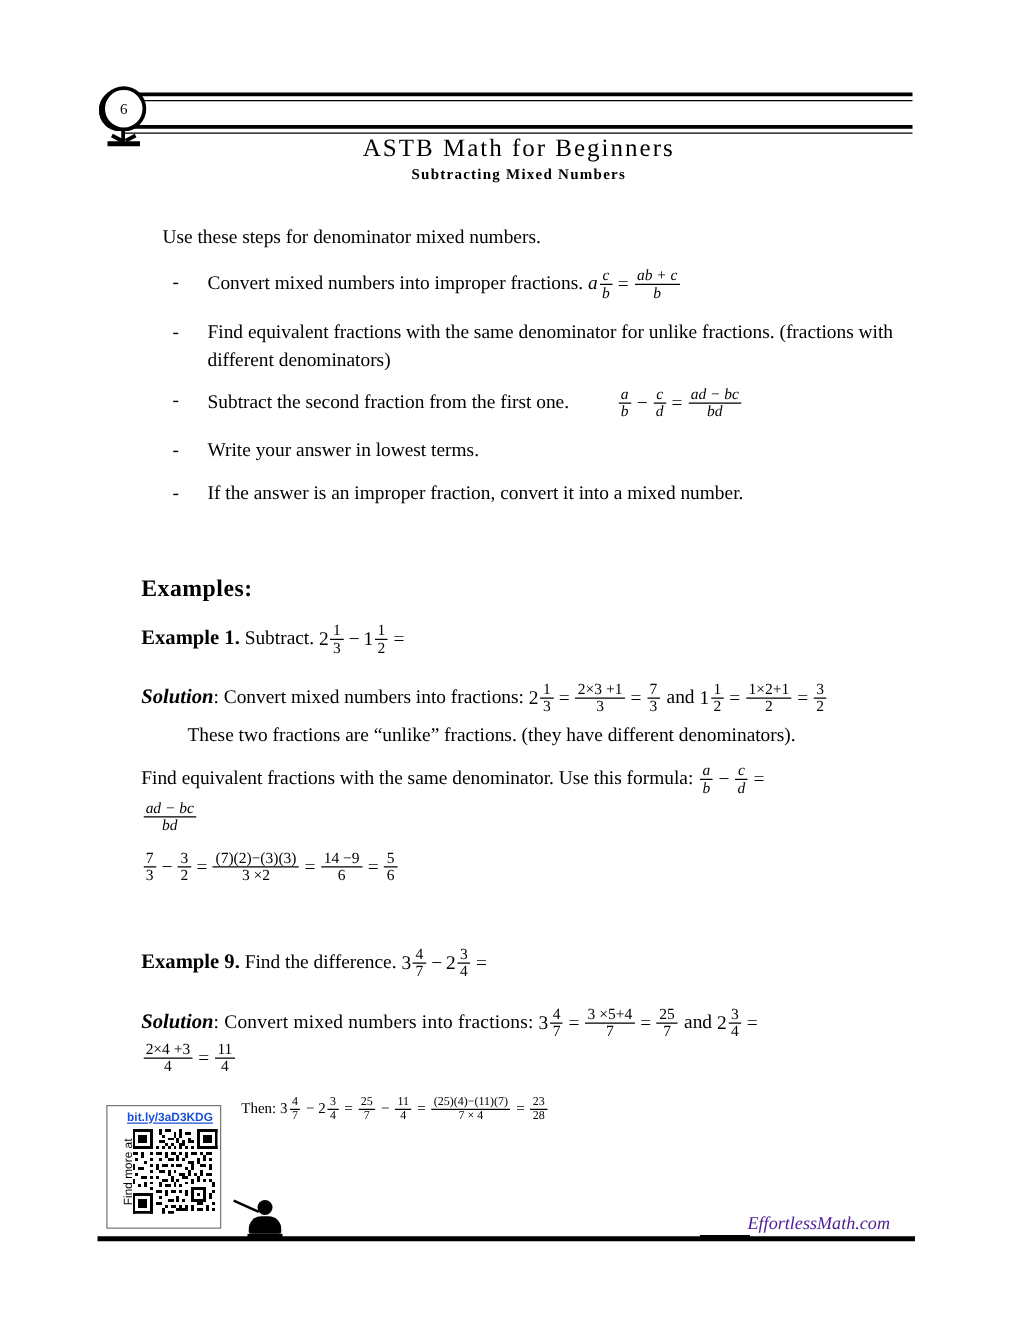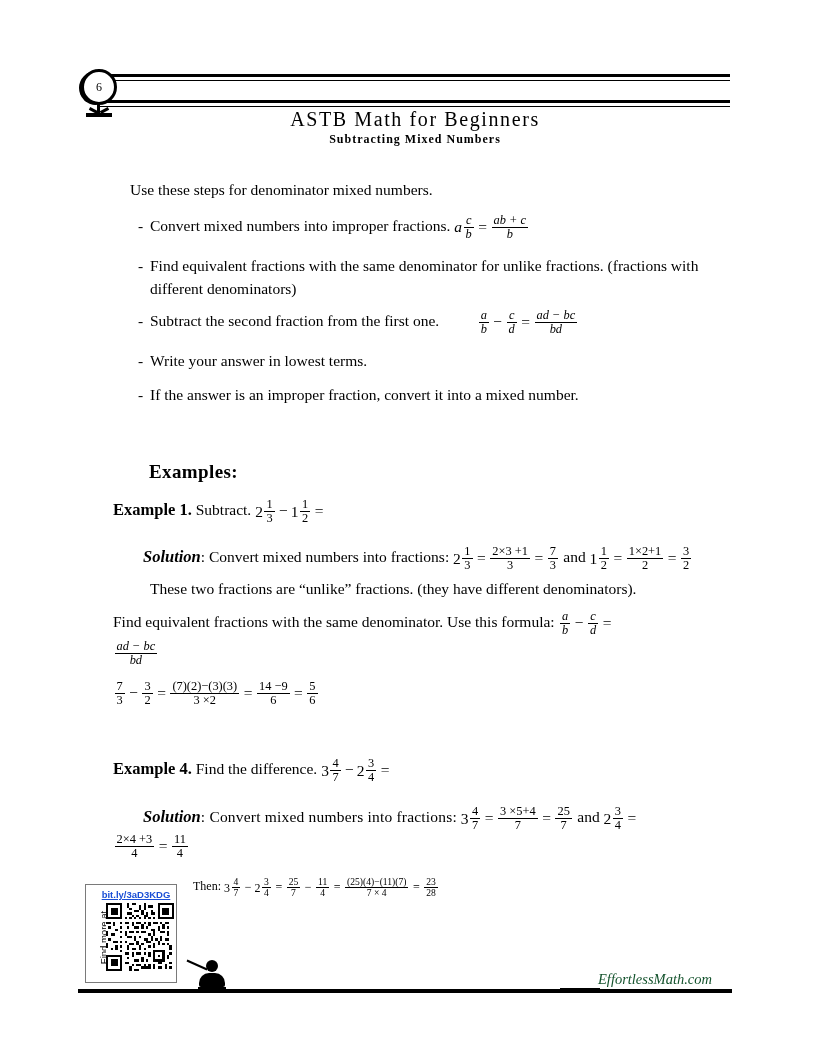--- a/index.html
+++ b/index.html
@@ -147,7 +147,7 @@
   }
   .bullet-text {
     display: block;
-    margin-left: 12px;
+    margin-left: 28px;
   }
 
   #bullet-1 { top: 214px; }

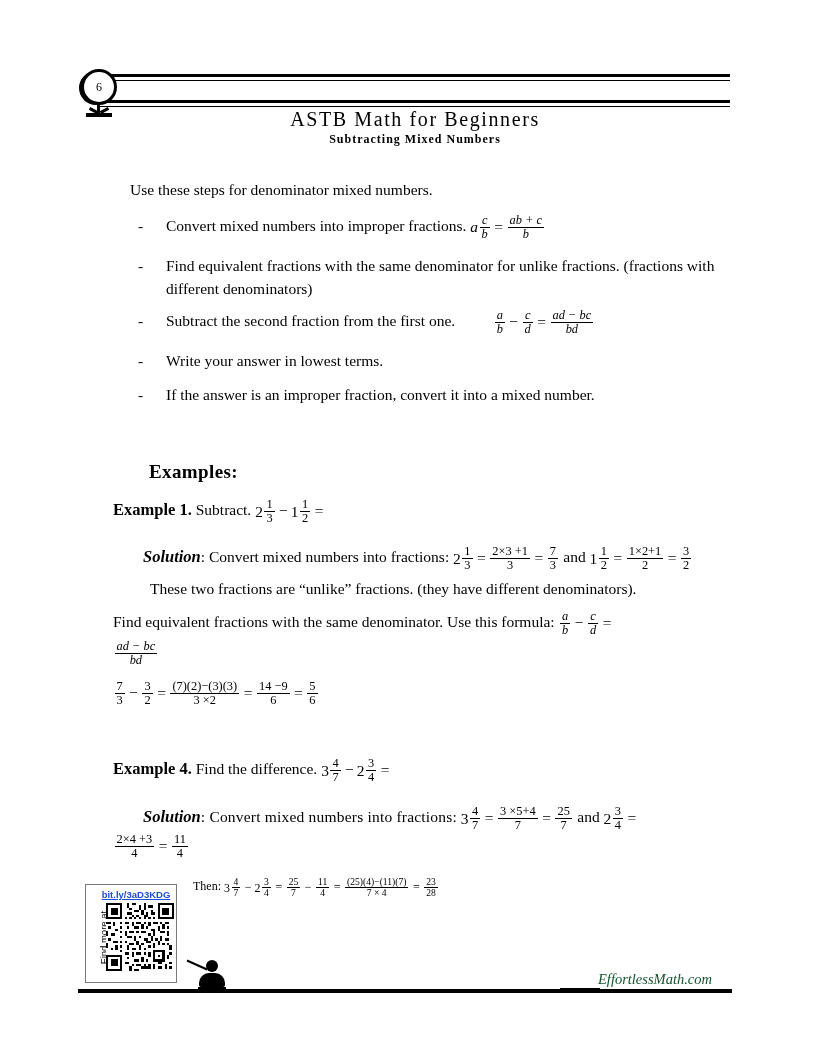--- a/index.html
+++ b/index.html
@@ -196,7 +196,6 @@
     font-size: 19px;
     font-weight: bold;
     letter-spacing: 0.4px;
-    margin-left: 36px;
   }
   .ex-label {
     font-weight: bold;

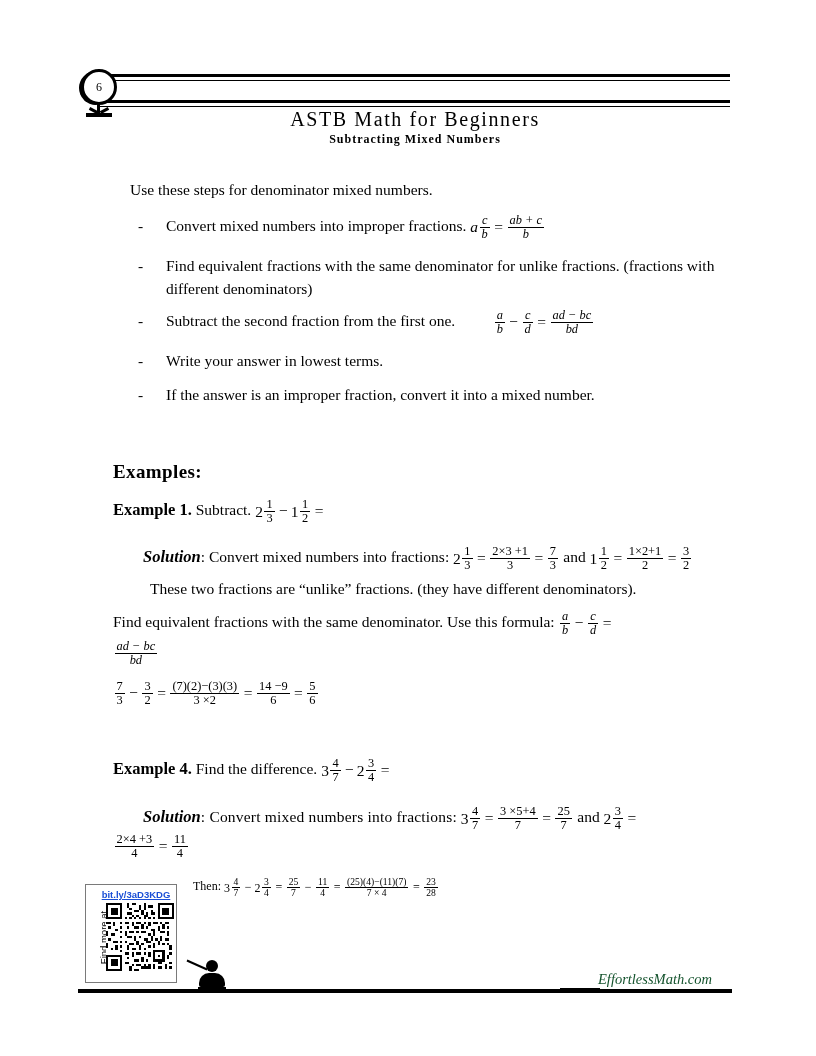--- a/index.html
+++ b/index.html
@@ -205,7 +205,6 @@
     font-weight: bold;
     font-style: italic;
     font-size: 16.5px;
-    margin-left: 30px;
   }
   #ex1-line {
     position: absolute;

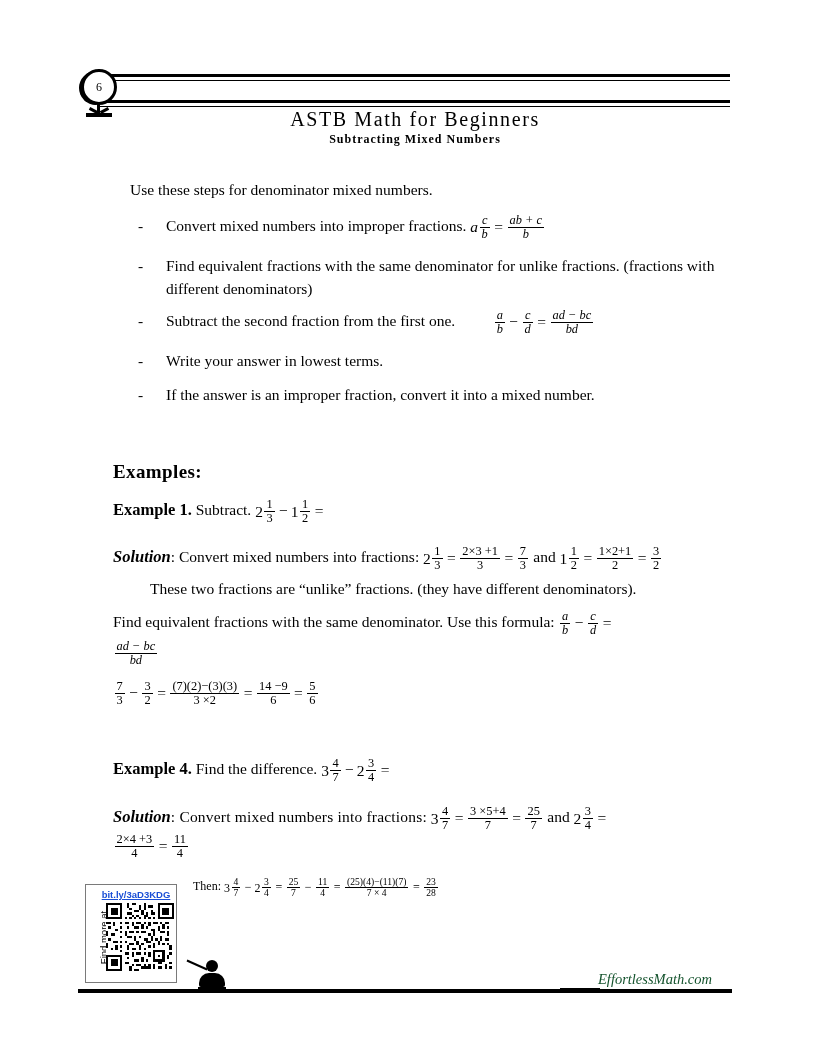--- a/index.html
+++ b/index.html
@@ -475,7 +475,7 @@
 </div>
 
 <div id="ex2-line">
-  <span class="ex-label">Example 4.</span>
+  <span class="ex-label">Example 9.</span>
   <span>Find the difference.</span>
   <span class="math">
     <span class="mixed"><span class="whole">3</span><span class="frac"><span class="num">4</span><span class="den">7</span></span></span><span class="op">−</span><span class="mixed"><span class="whole">2</span><span class="frac"><span class="num">3</span><span class="den">4</span></span></span><span class="op">=</span>

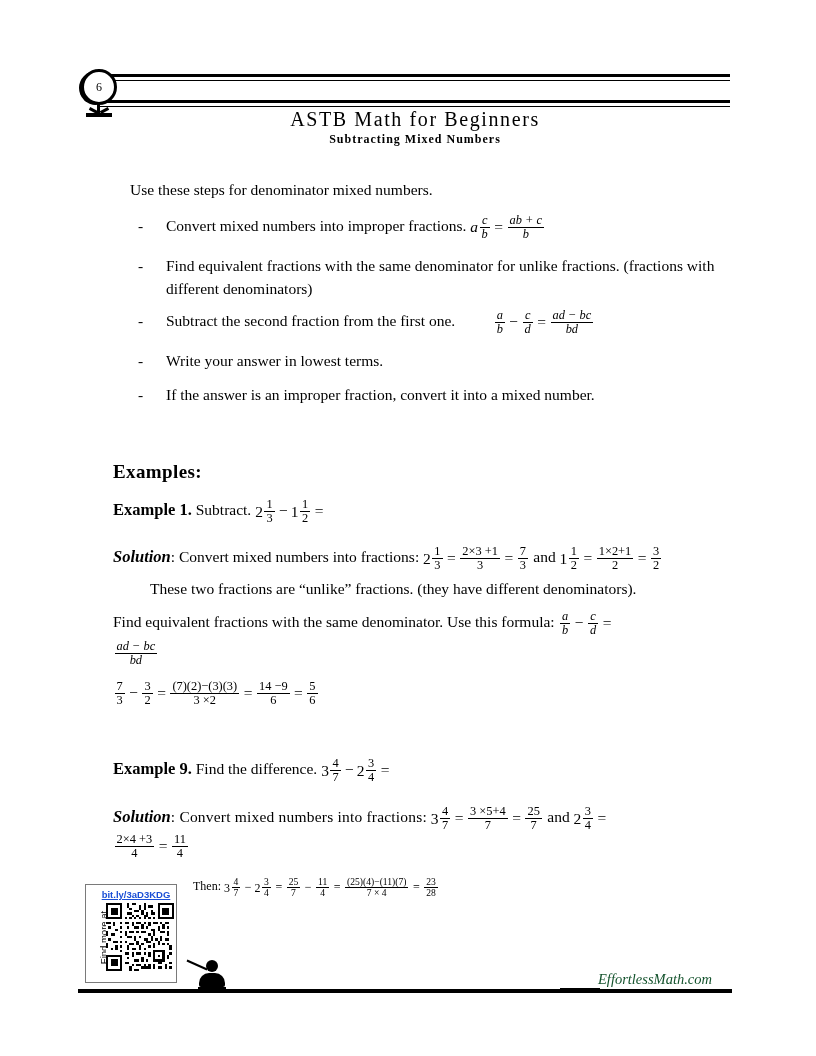--- a/index.html
+++ b/index.html
@@ -356,7 +356,7 @@
     left: 598px; top: 971px;
     font-size: 14.5px;
     font-style: italic;
-    color: #14532d;
+    color: #4c1d95;
     white-space: nowrap;
   }
   #footer-underline {

